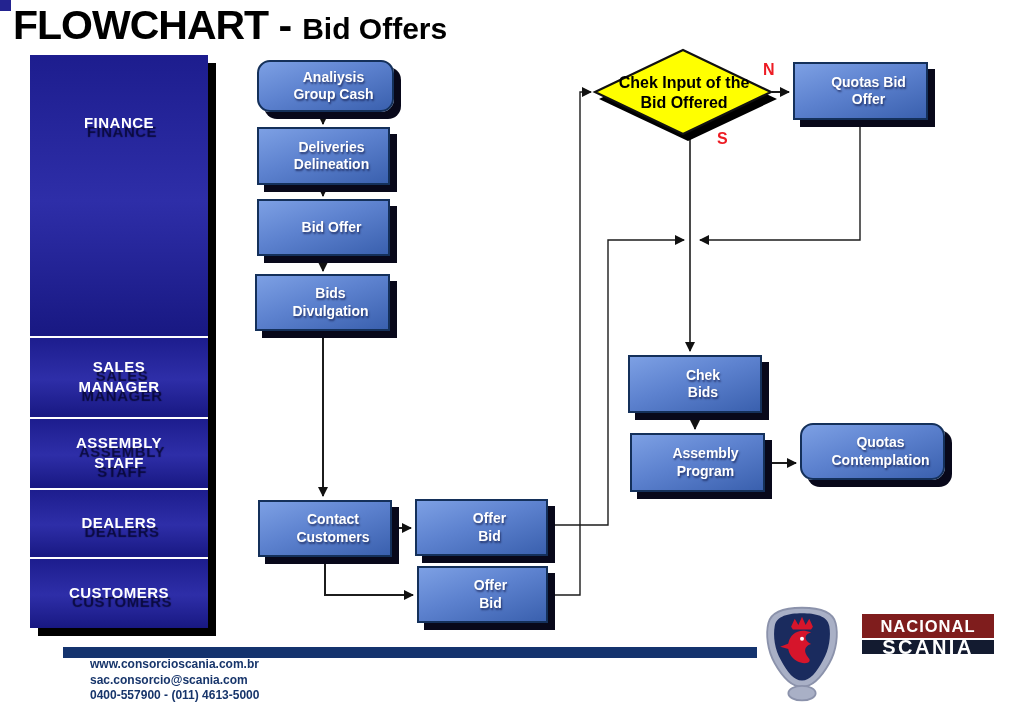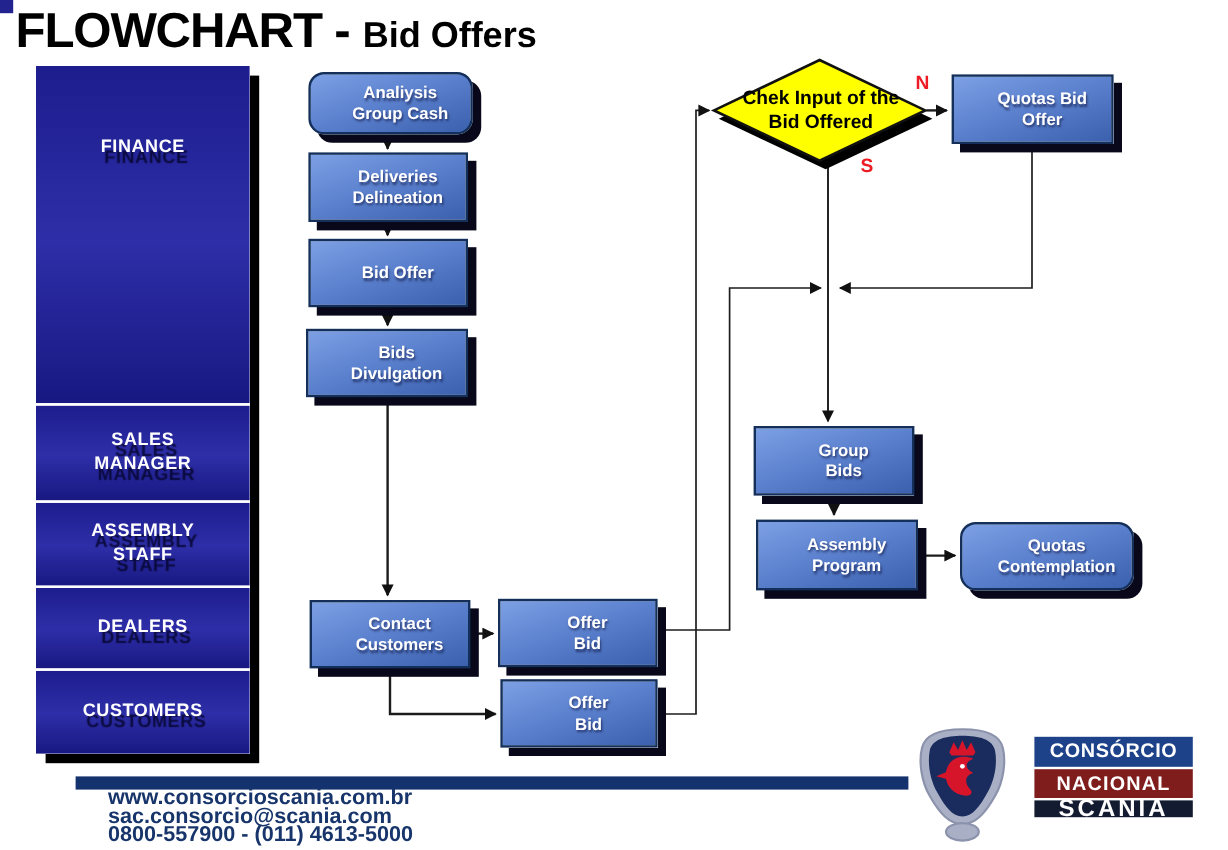--- a/index.html
+++ b/index.html
@@ -141,7 +141,7 @@
   <div class="node" style="left:417px;top:566px;width:131px;height:57px">Offer
 Bid</div>
 
-  <div class="node" style="left:628px;top:355px;width:134px;height:58px">Group
+  <div class="node" style="left:628px;top:355px;width:134px;height:58px">Chek
 Bids</div>
 
   <div class="node" style="left:630px;top:433px;width:135px;height:59px">Assembly

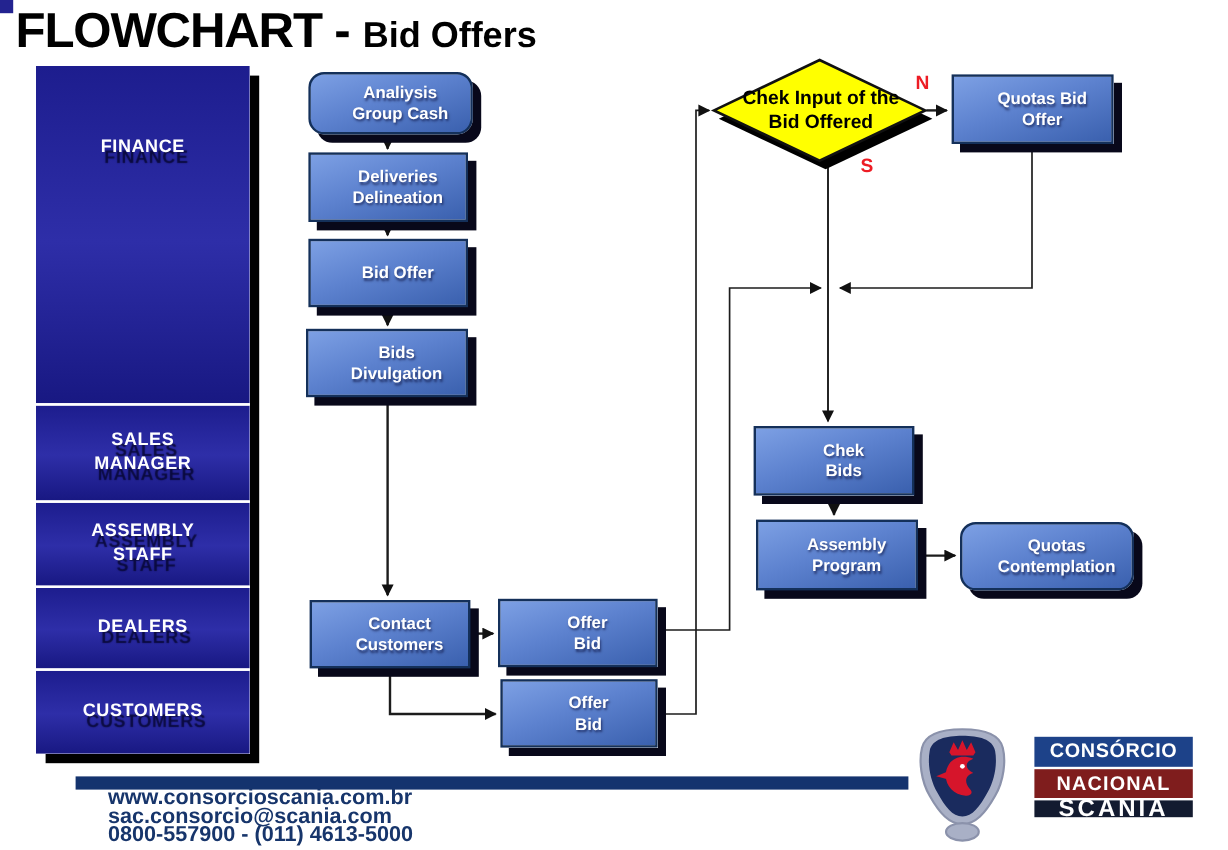--- a/index.html
+++ b/index.html
@@ -147,7 +147,7 @@
   <div class="node" style="left:630px;top:433px;width:135px;height:59px">Assembly
 Program</div>
 
-  <div class="node rounded" style="left:800px;top:435px;width:145px;height:57px">Quotas
+  <div class="node rounded" style="left:800px;top:423px;width:145px;height:57px">Quotas
 Contemplation</div>
 
   <div class="node" style="left:793px;top:62px;width:135px;height:58px">Quotas Bid

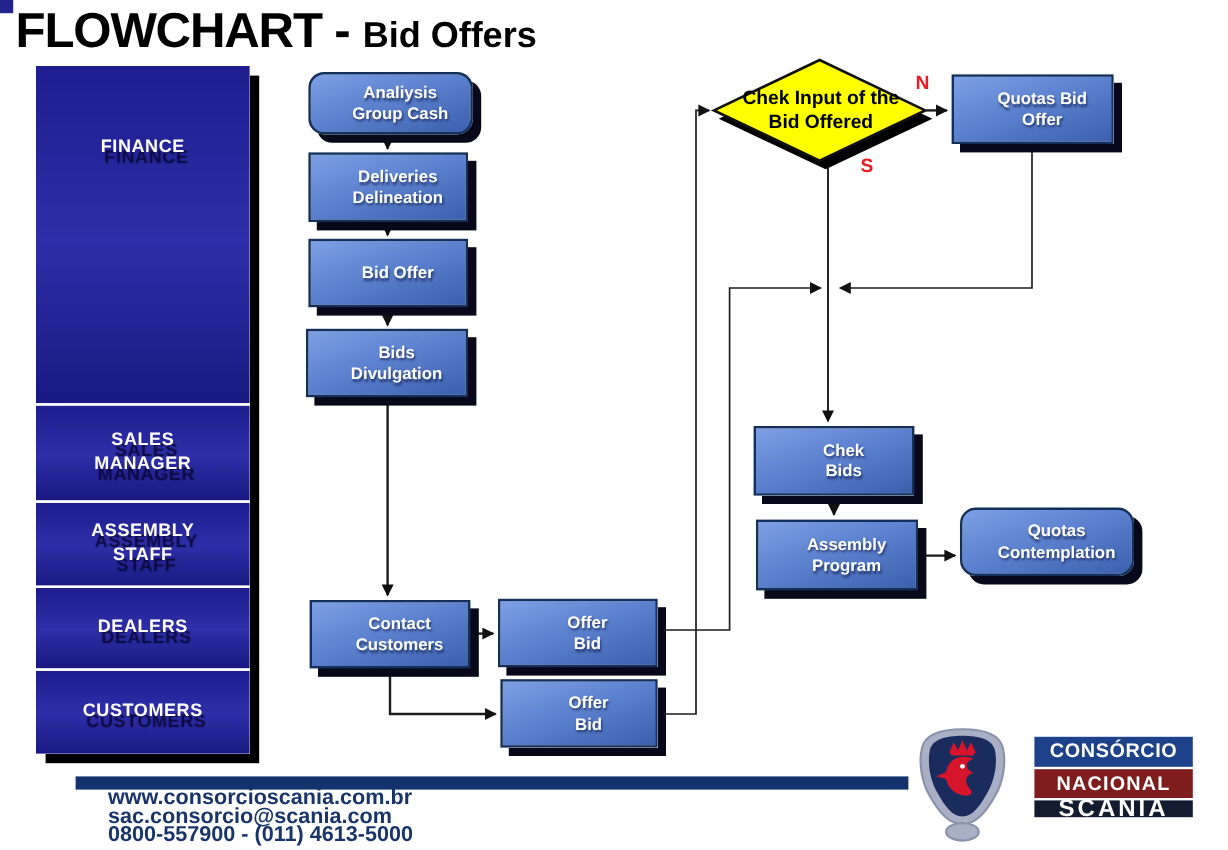--- a/index.html
+++ b/index.html
@@ -177,7 +177,6 @@
     </g>
   </svg>
   <div id="logo-text">
-    <div class="logo-bar consorcio">CONSÓRCIO</div>
     <div class="logo-bar nacional">NACIONAL</div>
     <div class="logo-bar scania">SCANIA</div>
   </div>

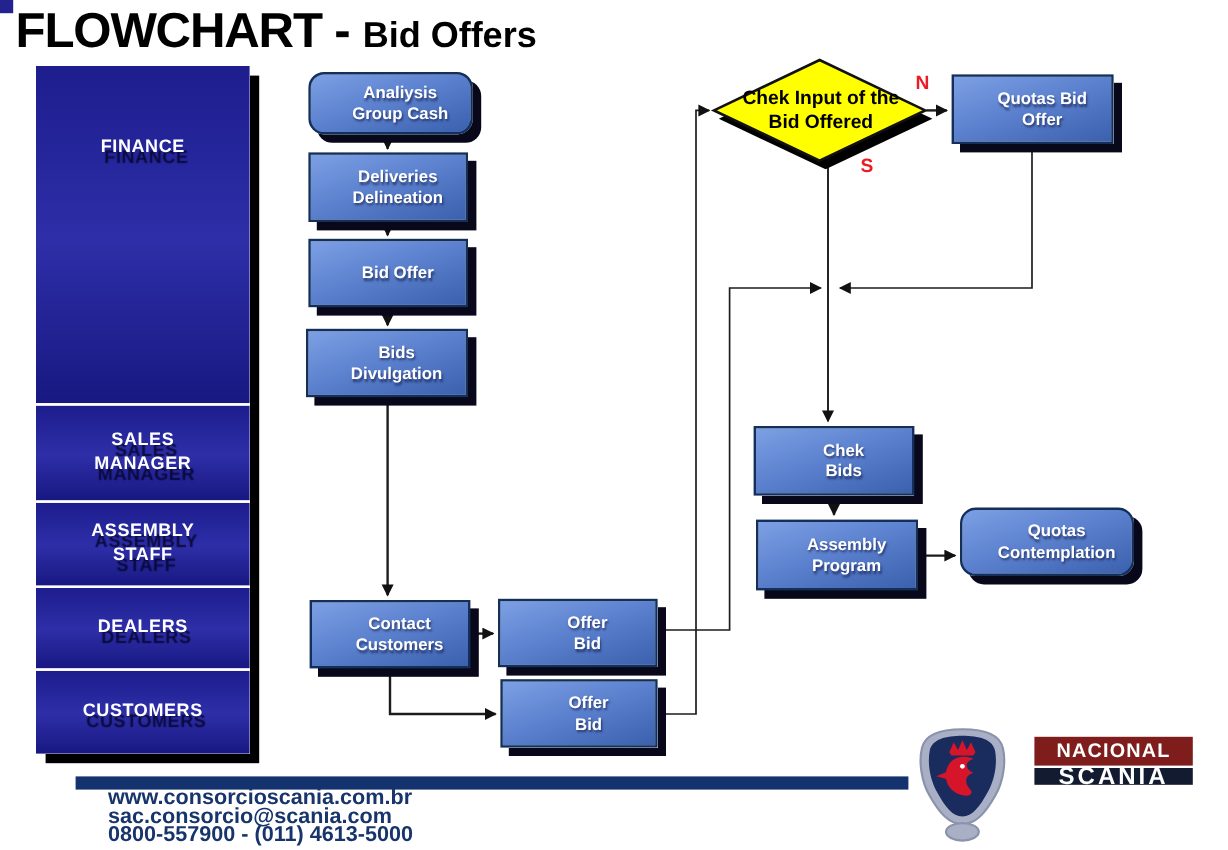--- a/index.html
+++ b/index.html
@@ -52,7 +52,7 @@
   #footer-bar{position:absolute;left:63px;top:647px;width:694px;height:11px;background:#14336e;}
   #footer-contact{
     position:absolute;left:90px;top:657px;color:#17356b;font-weight:bold;
-    font-size:18px;line-height:15.5px;
+    font-size:12px;line-height:15.5px;
   }
   
   #scania-badge{position:absolute;left:756px;top:605px;width:92px;height:100px;}

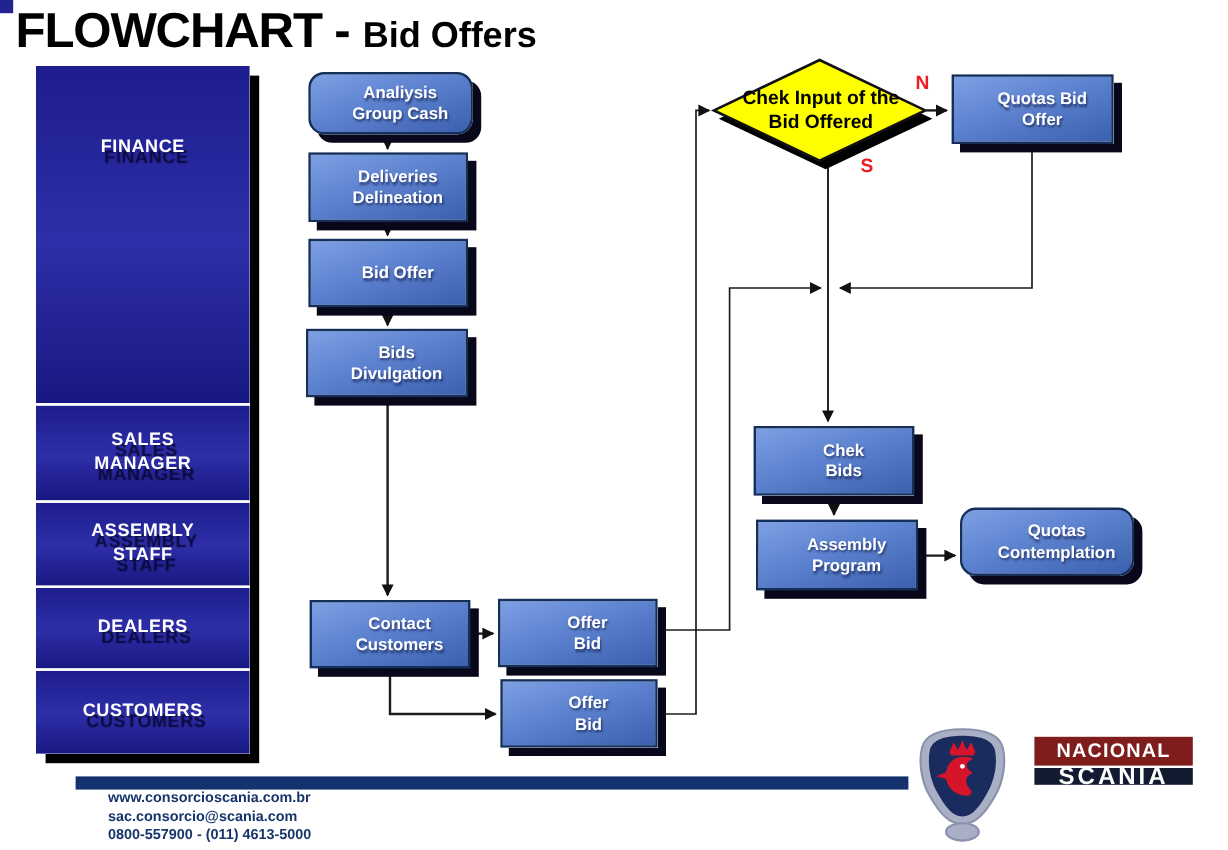--- a/index.html
+++ b/index.html
@@ -162,7 +162,7 @@
   <div id="footer-contact">
     <div>www.consorcioscania.com.br</div>
     <div>sac.consorcio@scania.com</div>
-    <div>0800-557900 - (011) 4613-5000</div>
+    <div>0400-557900 - (011) 4613-5000</div>
   </div>
 
   <svg id="scania-badge" viewBox="0 0 100 110">

